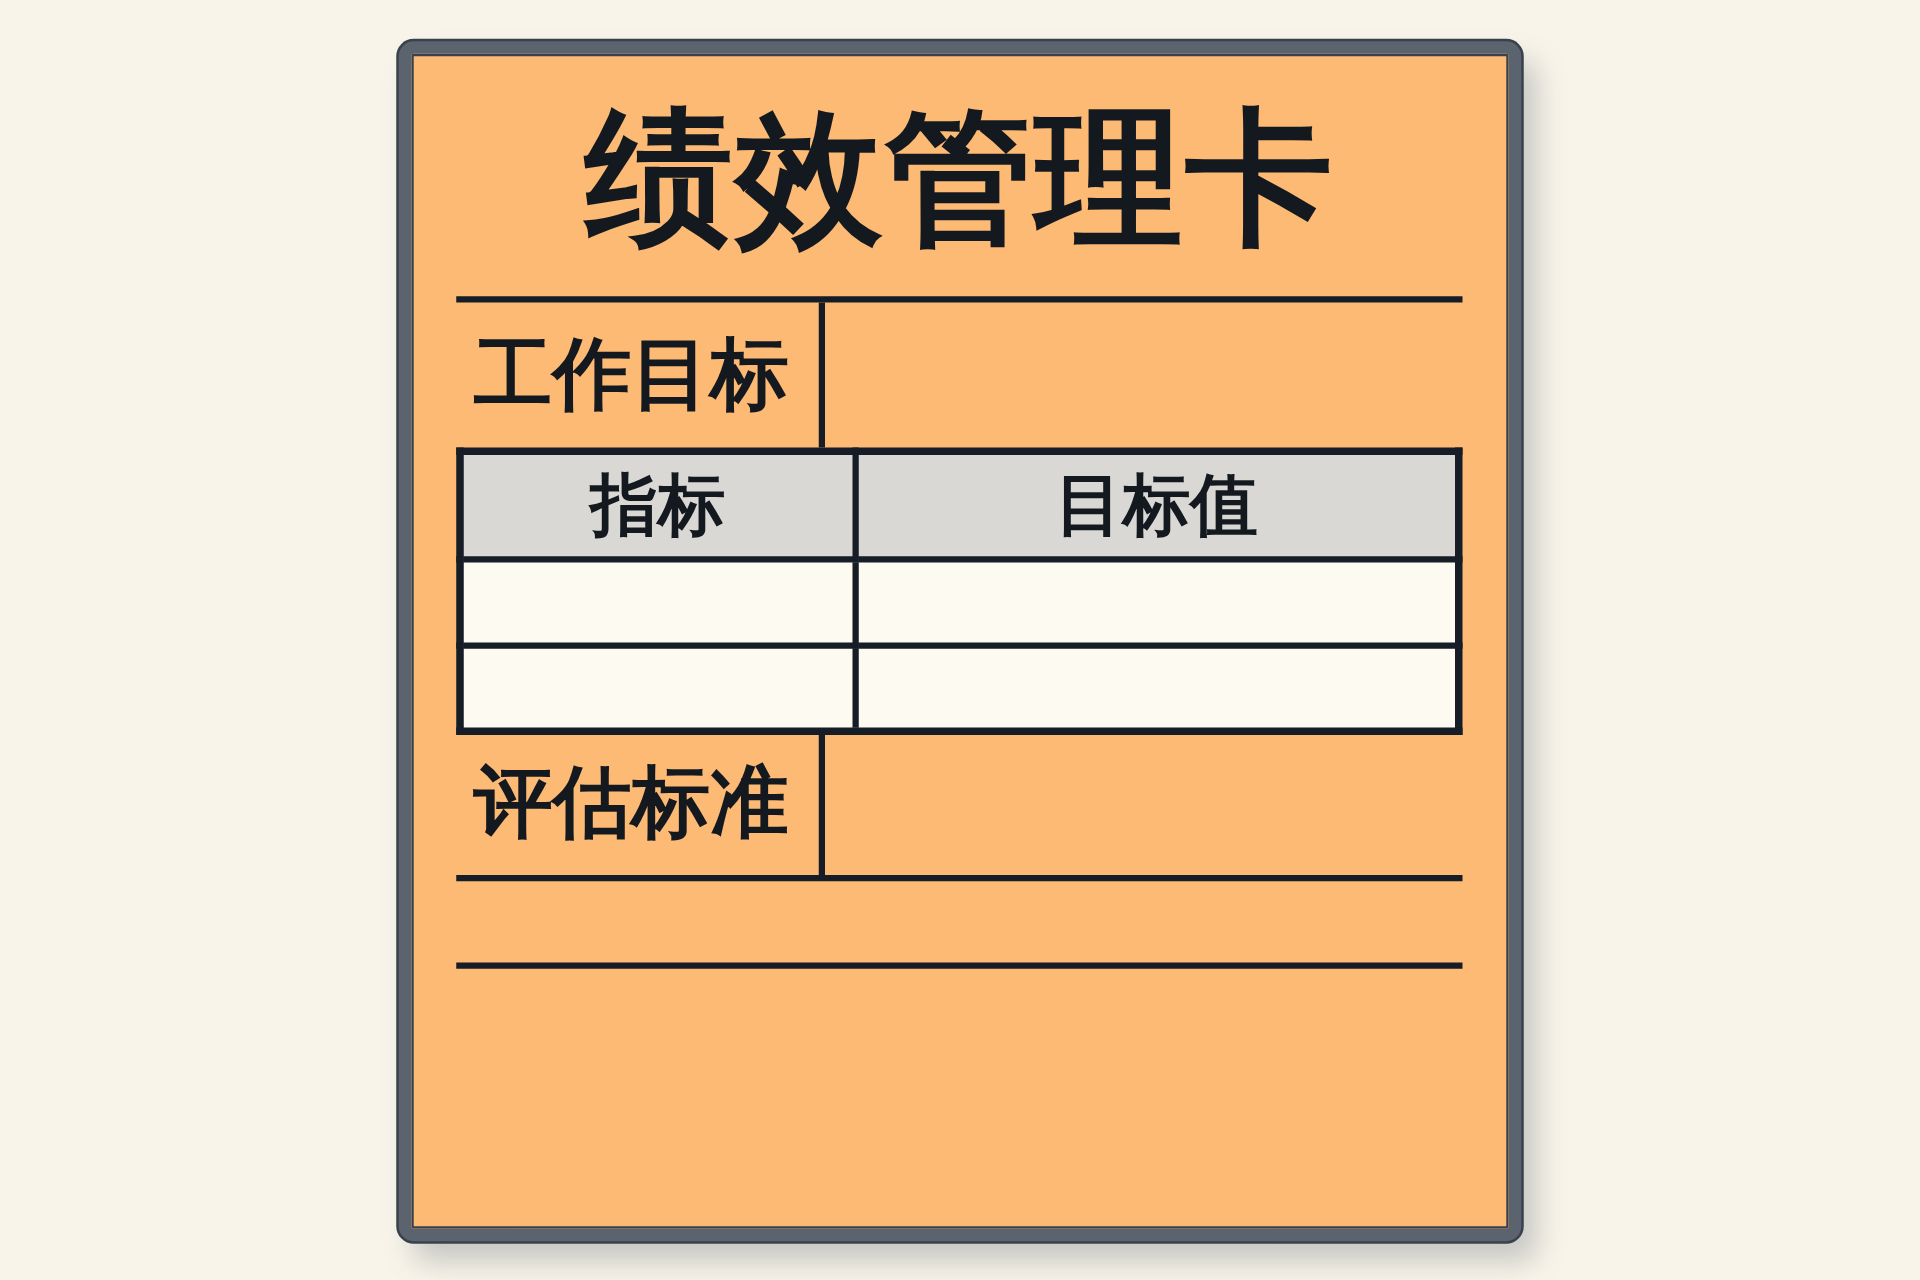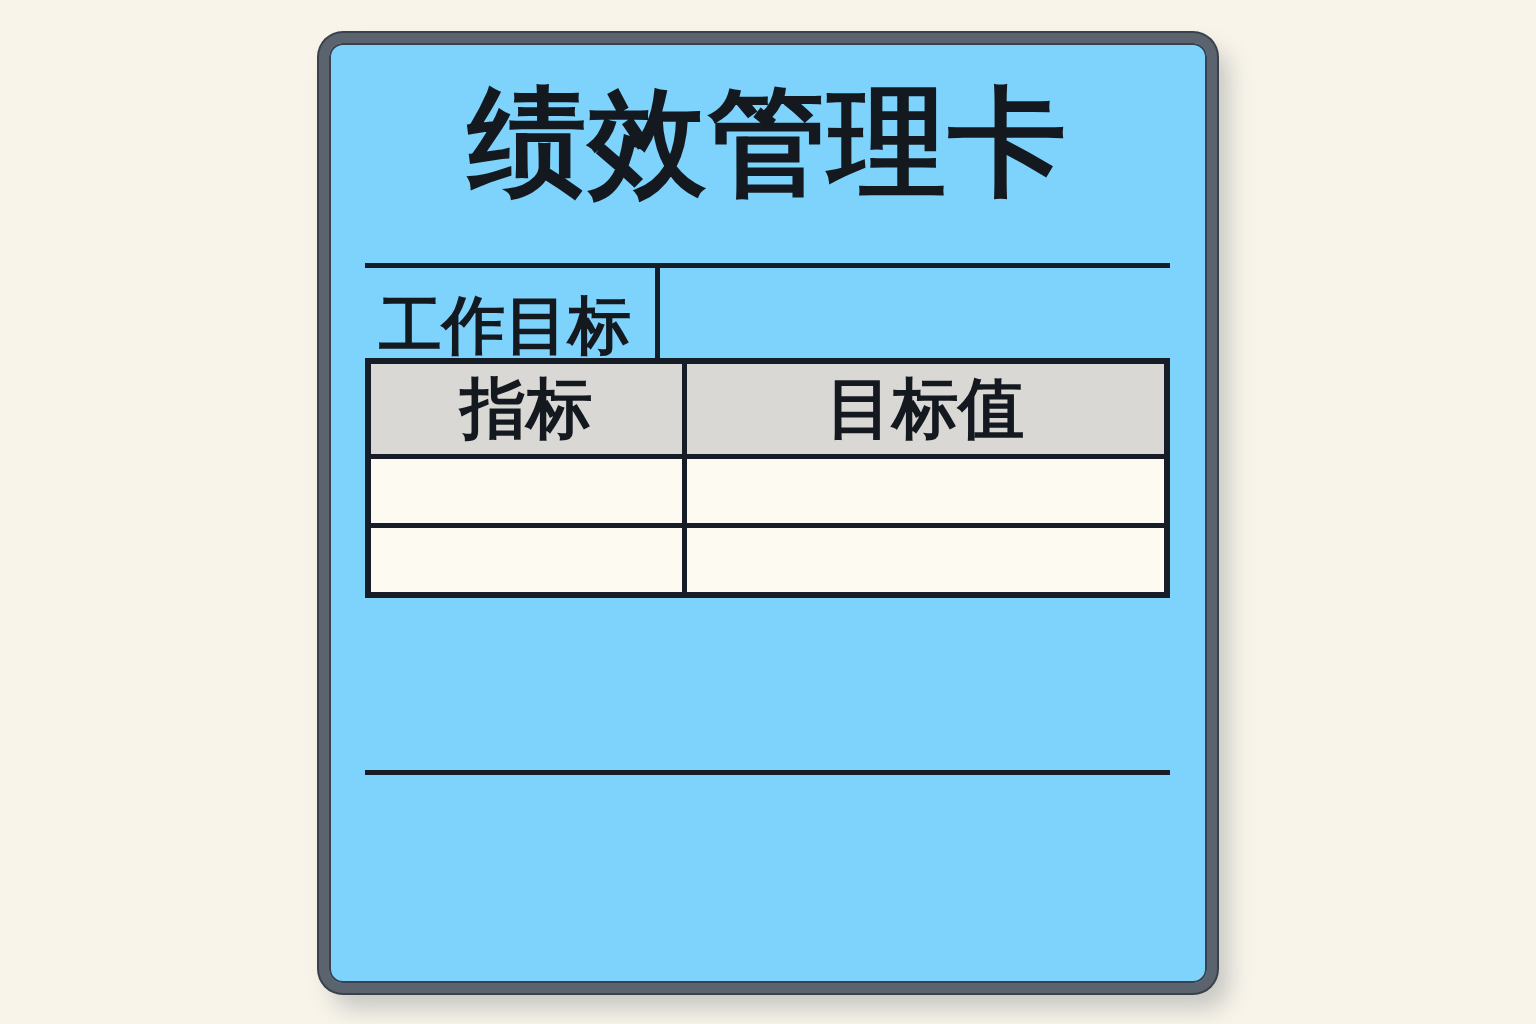--- a/index.html
+++ b/index.html
@@ -15,9 +15,9 @@
     position: absolute;
     left: 319px; top: 33px;
     width: 898px; height: 960px;
-    background: #7dd3fc;
+    background: #fdba74;
     border: 10px solid #5a636e;
-    border-radius: 24px;
+    border-radius: 12px;
     box-shadow:
       0 0 0 2px #39424c,
       inset 0 0 0 2px #39424c,

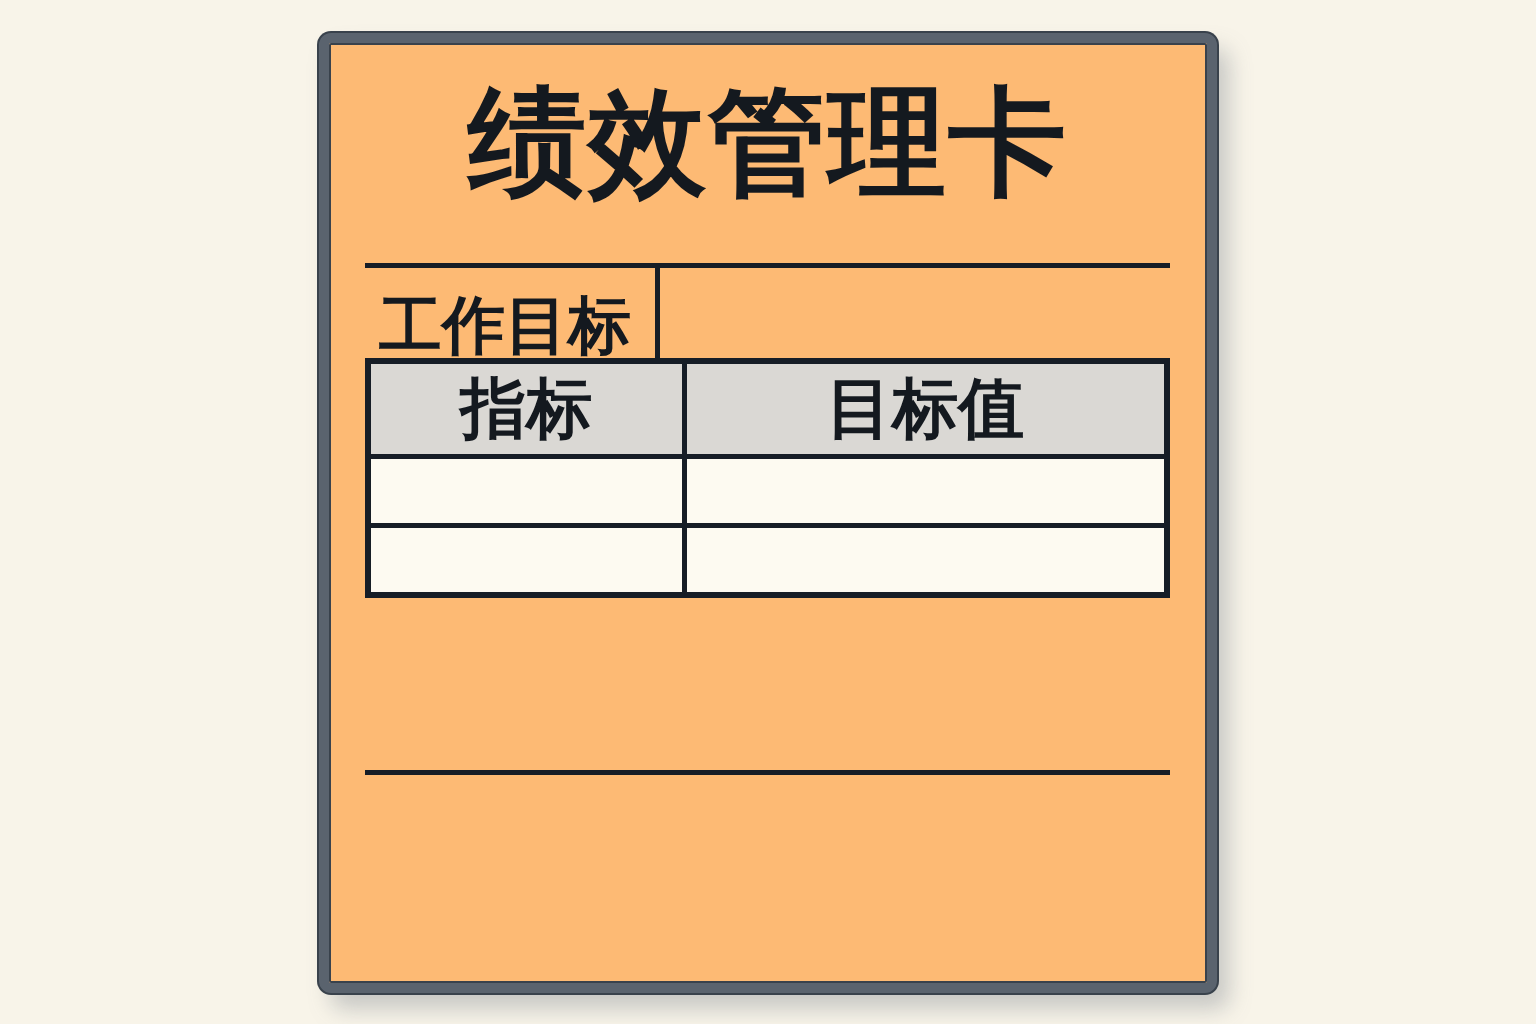--- a/index.html
+++ b/index.html
@@ -100,7 +100,7 @@
   }
 
   
-  .work-goal-row   { top: 194px; height: 121px; margin-top: 26px; }
+  .work-goal-row   { top: 194px; height: 121px; }
   .evaluation-row  { top: 540px; height: 122px; }
   .blank-line      { top: 727px; }
   .improvement-row { top: 779px; height: 132px; }

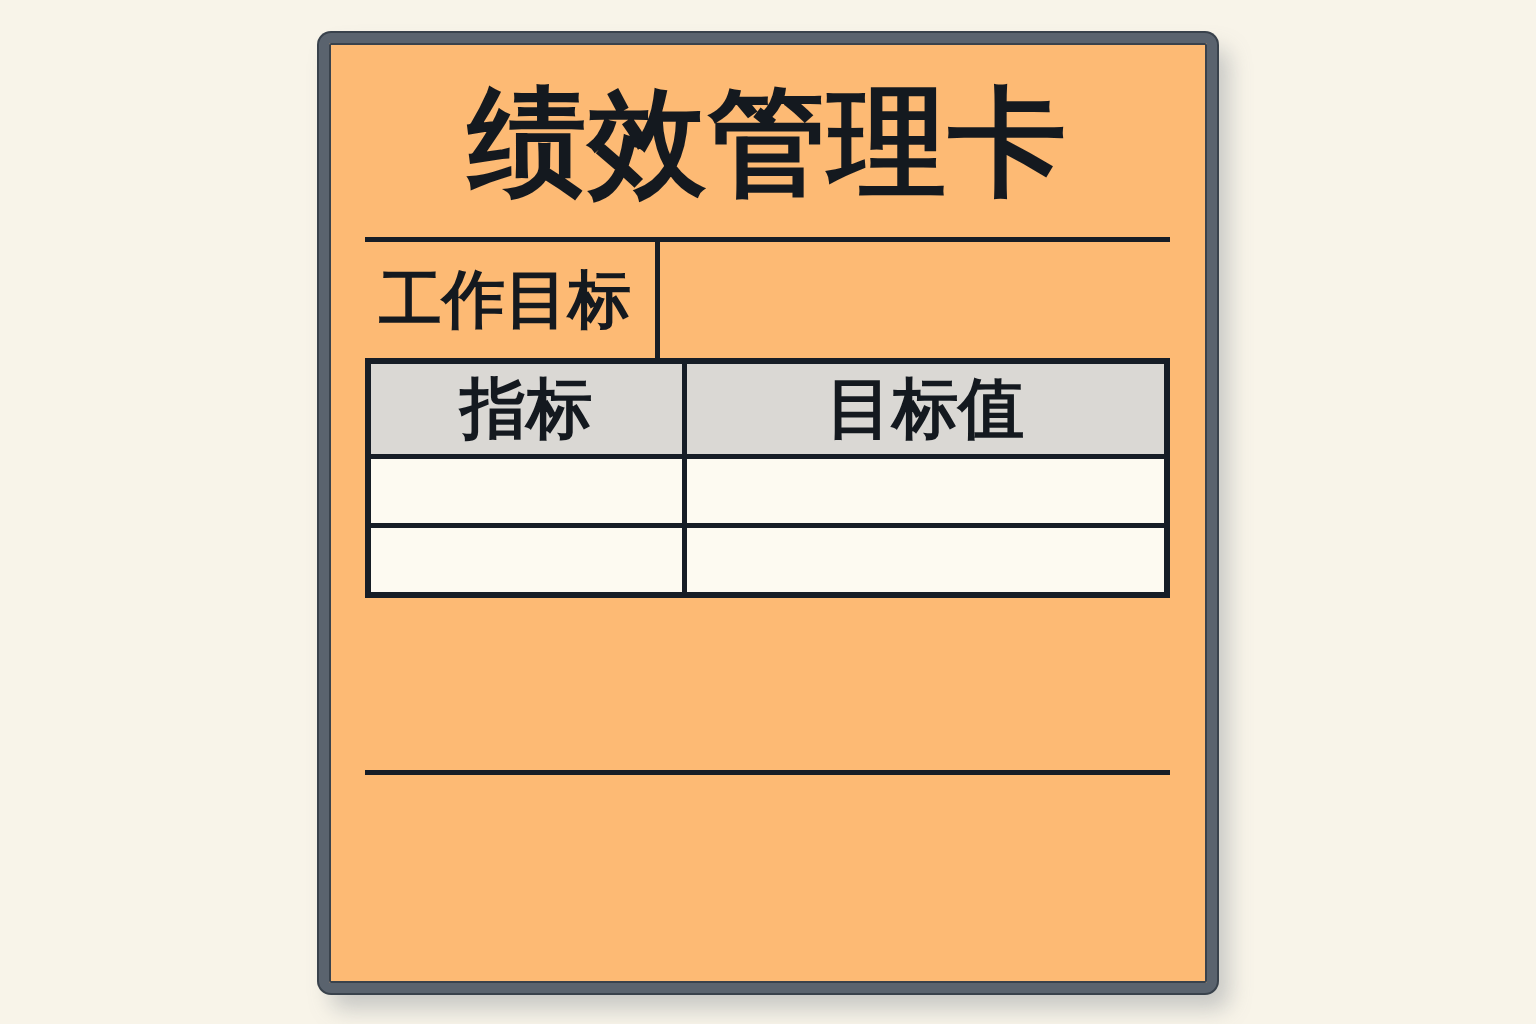--- a/index.html
+++ b/index.html
@@ -86,7 +86,7 @@
   }
   table.metrics th {
     background: #dad8d4;
-    font-size: 66px;
+    font-size: 54px;
     font-weight: 900;
     color: #14191f;
     text-align: center;

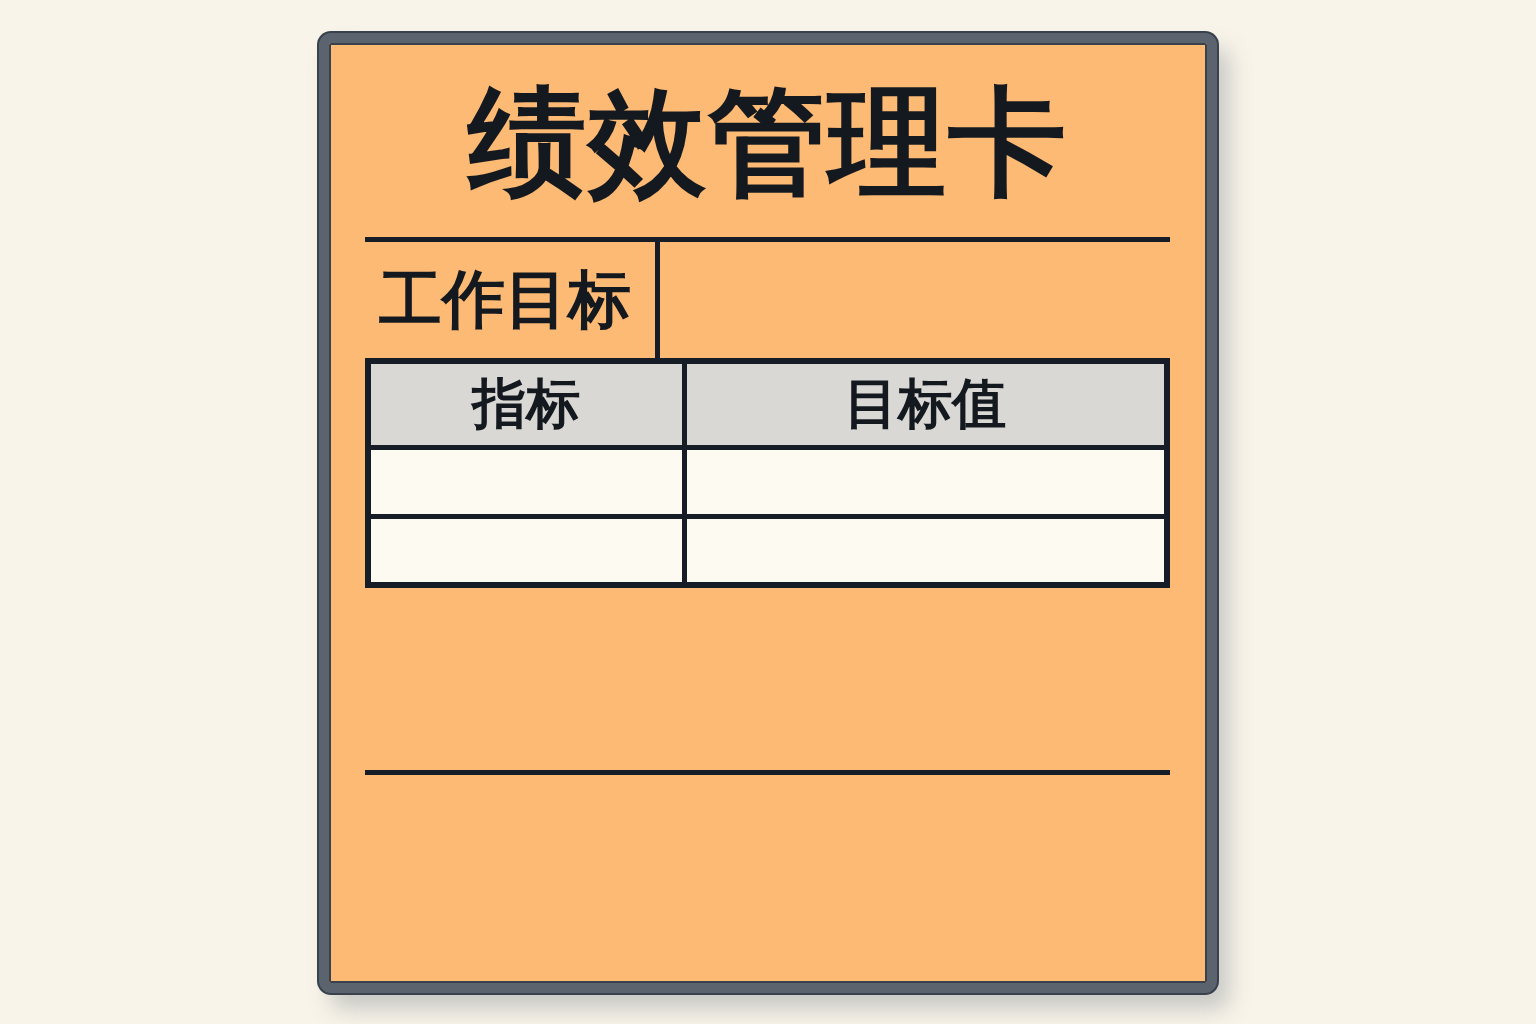--- a/index.html
+++ b/index.html
@@ -142,6 +142,11 @@
       </tbody>
     </table>
 
+    <div class="rule-row ink-bottom evaluation-row">
+      <div class="row-label">评估标准</div>
+      <div class="v-divider"></div>
+      <div class="value-area"></div>
+    </div>
 
     <div class="hr-line blank-line"></div>
 

